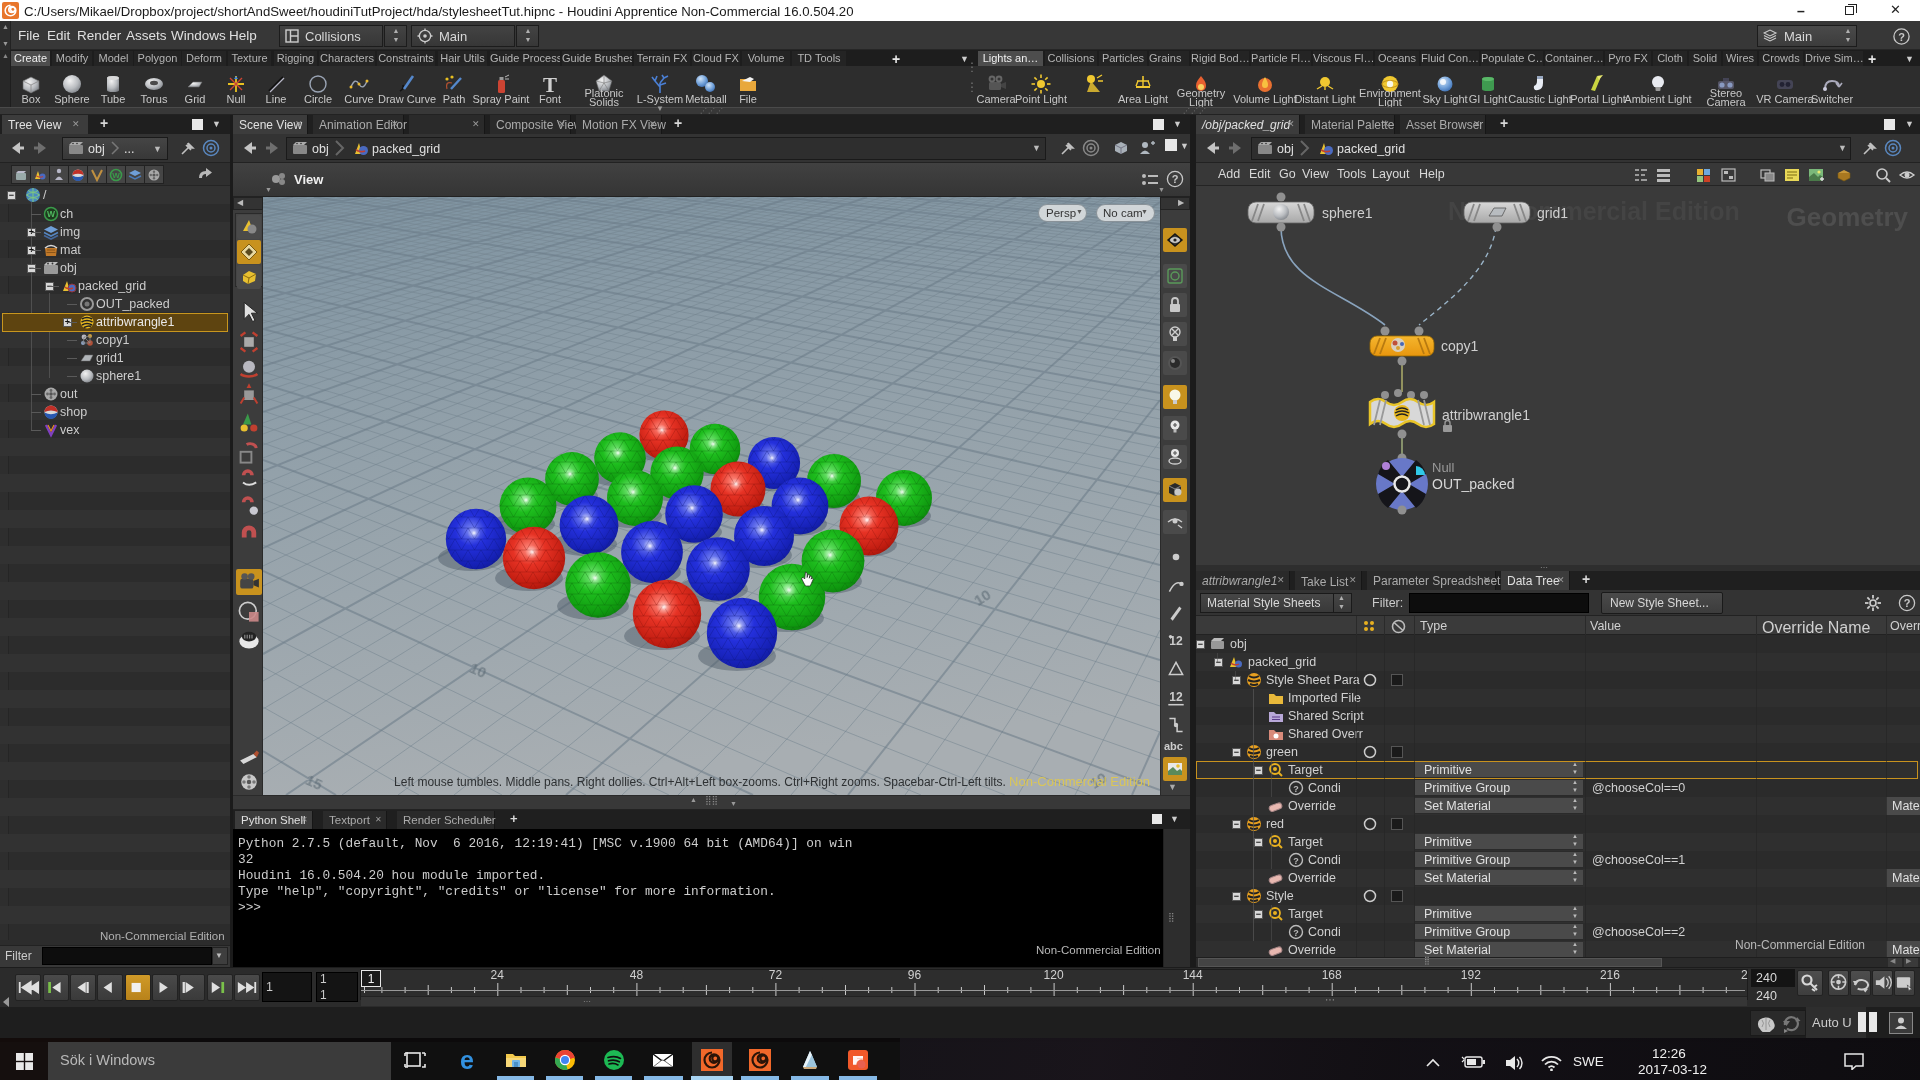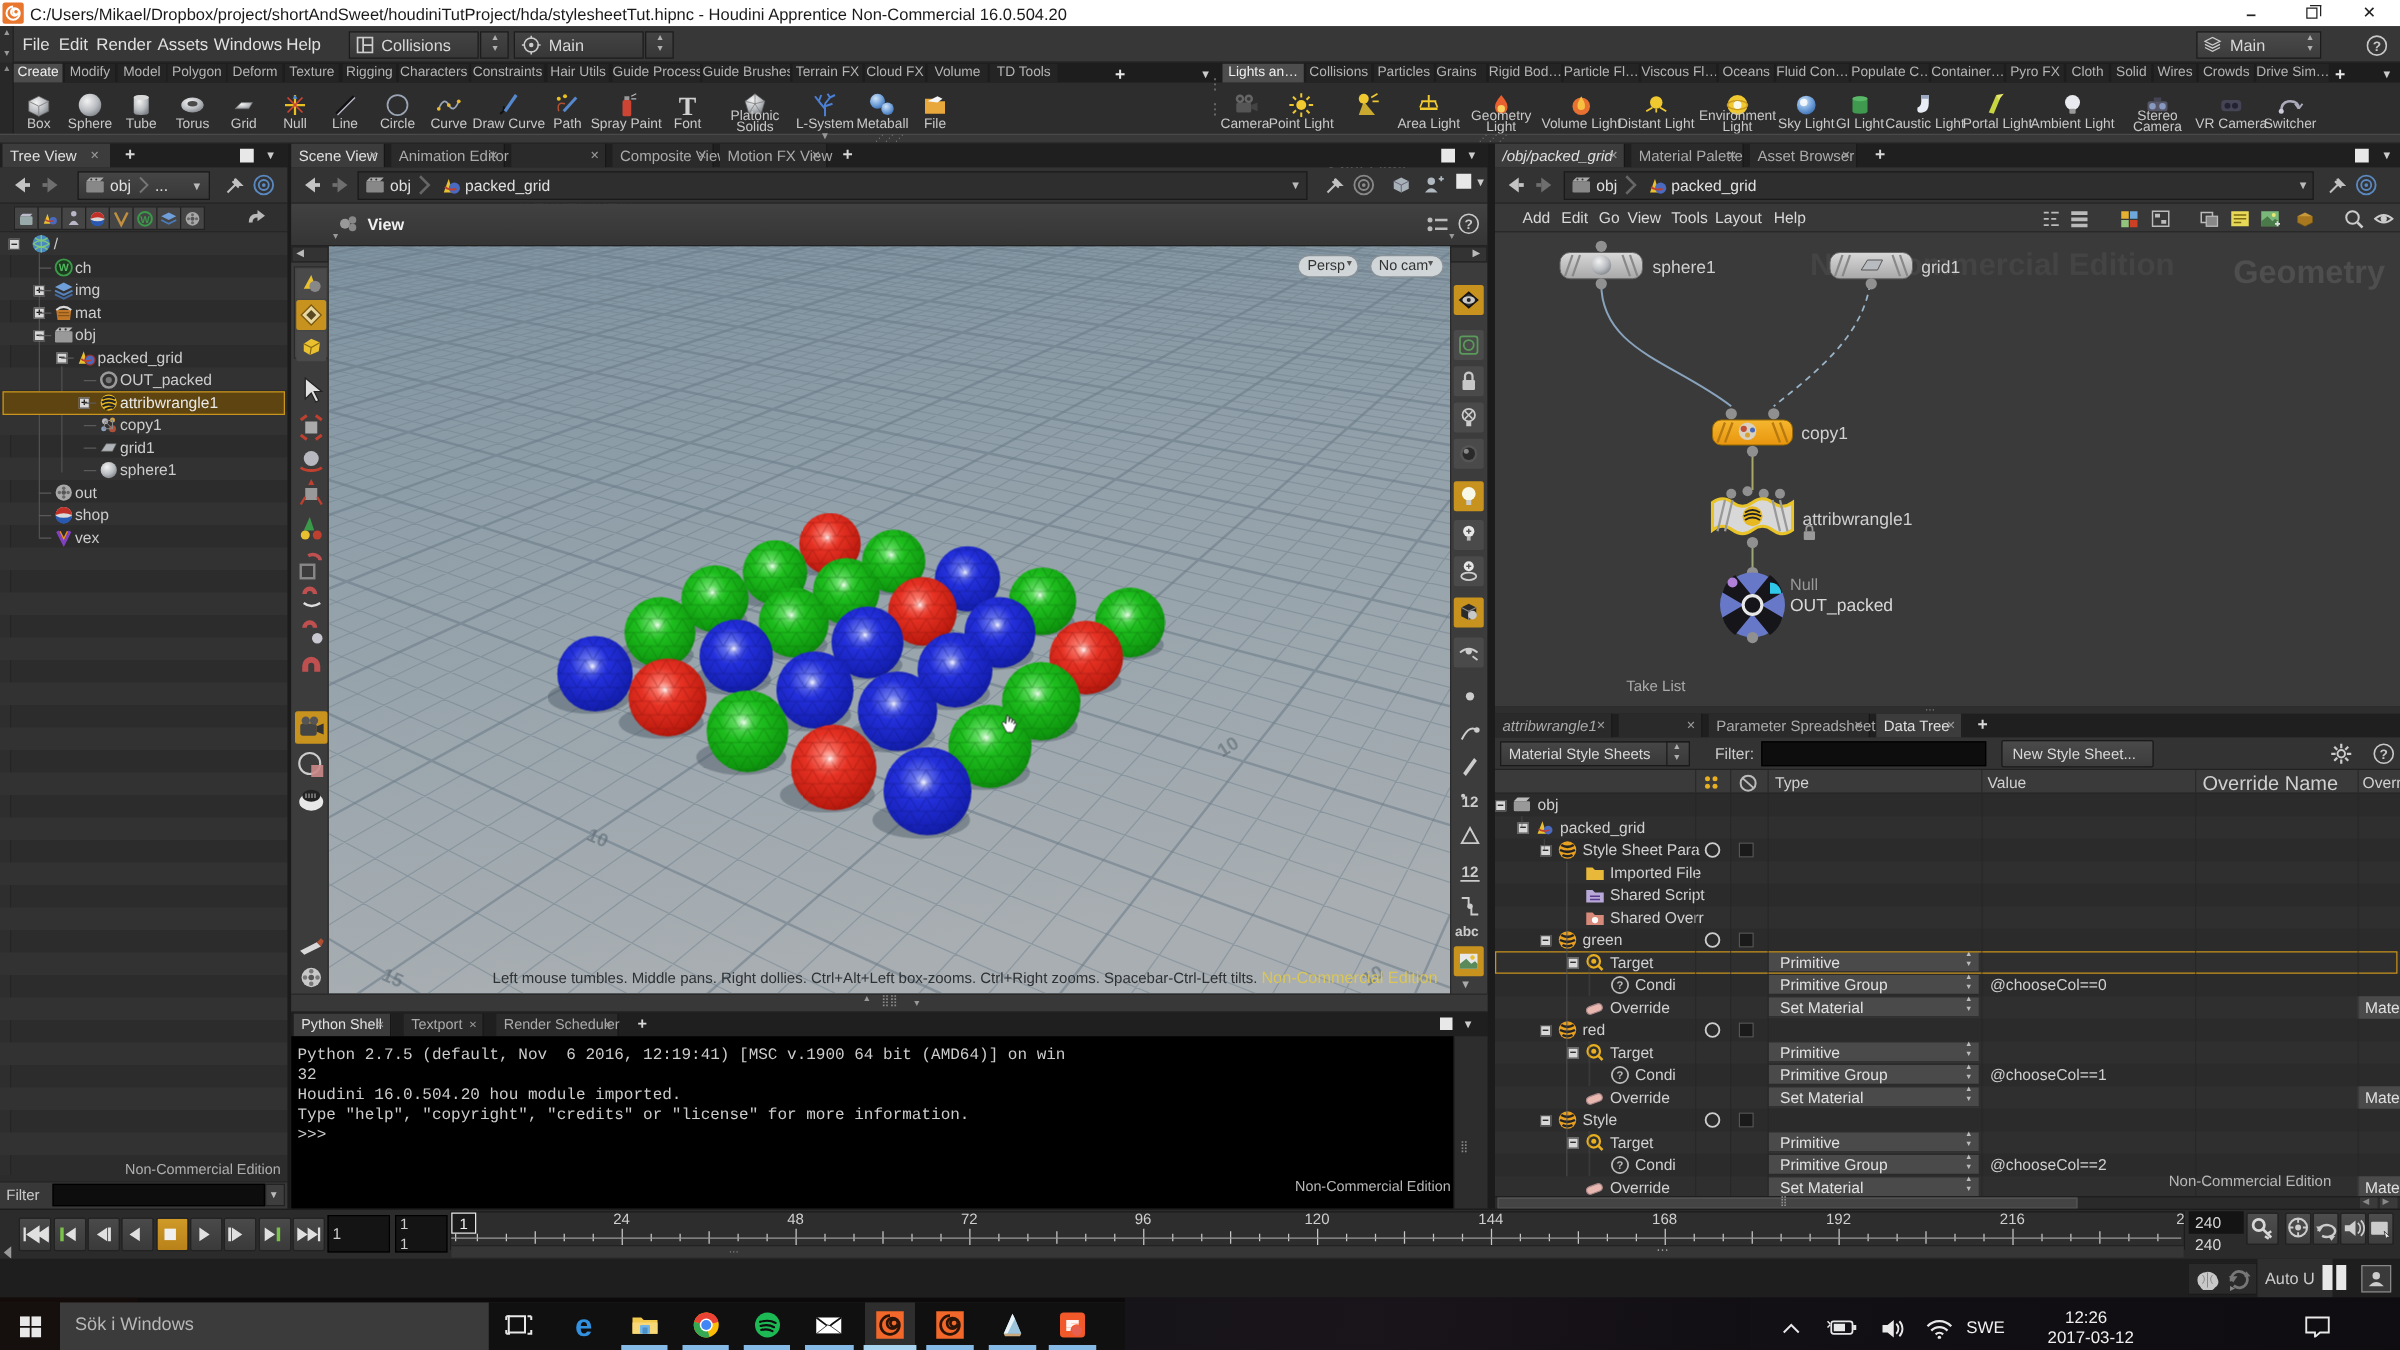--- a/index.html
+++ b/index.html
@@ -1175,7 +1175,7 @@
 <div style="position:absolute;left:1202px;top:574px;font-size:12px;color:#ababab;white-space:nowrap;font-style:italic;">attribwrangle1</div>
 <div style="position:absolute;left:1277px;top:575px;font-size:9px;color:#999;white-space:nowrap;">✕</div>
 <div style="position:absolute;left:1295px;top:571px;width:67px;height:19px;background:#2a2a2a;border-right:1px solid #161616"></div>
-<div style="position:absolute;left:1301px;top:542px;font-size:12px;color:#ababab;white-space:nowrap;">Take List</div>
+<div style="position:absolute;left:1301px;top:575px;font-size:12px;color:#ababab;white-space:nowrap;">Take List</div>
 <div style="position:absolute;left:1349px;top:575px;font-size:9px;color:#999;white-space:nowrap;">✕</div>
 <div style="position:absolute;left:1367px;top:571px;width:129px;height:19px;background:#2a2a2a;border-right:1px solid #161616"></div>
 <div style="position:absolute;left:1373px;top:574px;font-size:12px;color:#ababab;white-space:nowrap;">Parameter Spreadsheet</div>

